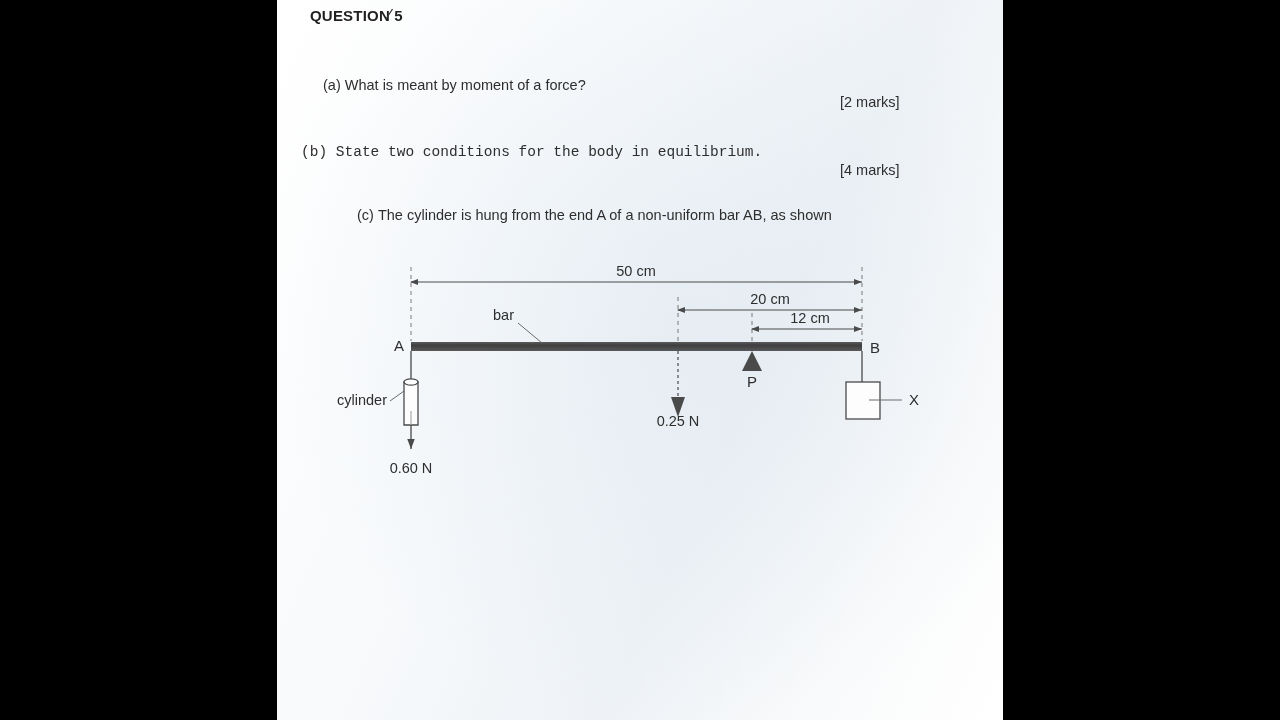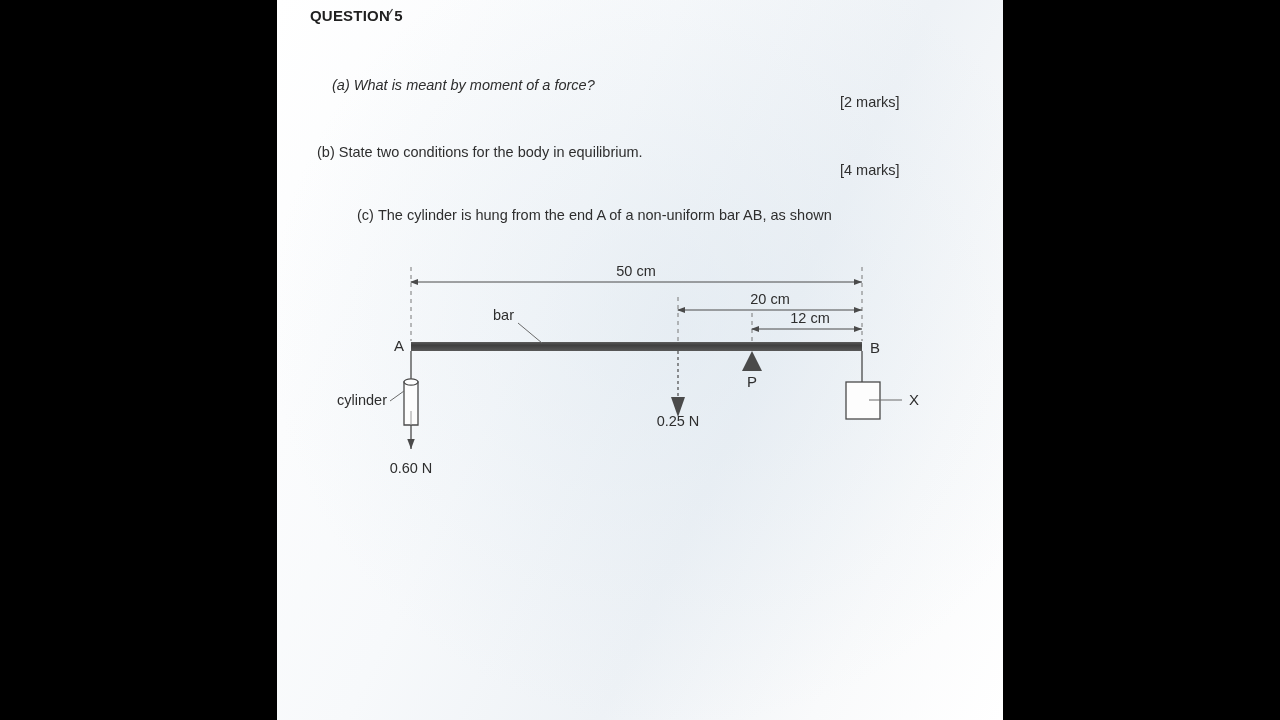--- a/index.html
+++ b/index.html
@@ -87,7 +87,7 @@
     white-space: nowrap;
   }
 
-  #line-a      { left: 55px;  top: 60px; font-style: italic;  }
+  #line-a      { left: 46px;  top: 60px;  }
   #marks-a     { left: 563px; top: 60px;  }
   #line-b      { left: 40px;  top: 94px;  }
   #marks-b     { left: 563px; top: 94px;  }

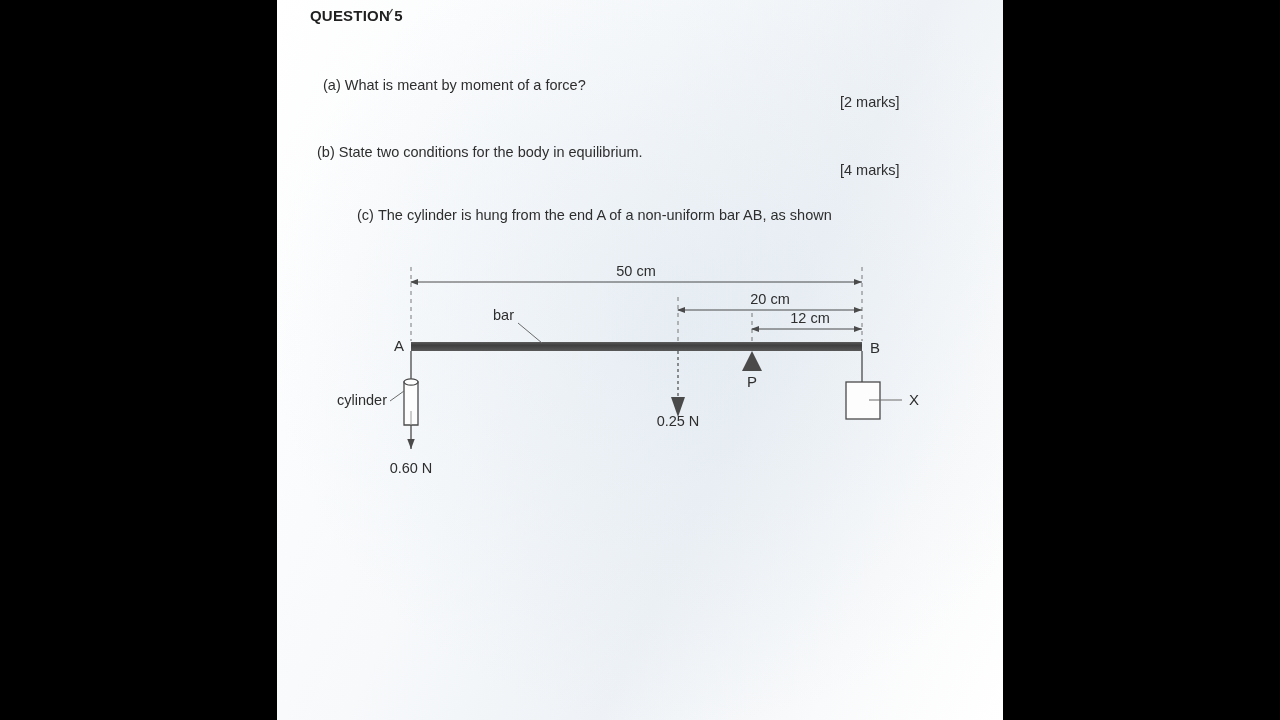--- a/index.html
+++ b/index.html
@@ -89,7 +89,7 @@
 
   #line-a      { left: 46px;  top: 60px;  }
   #marks-a     { left: 563px; top: 60px;  }
-  #line-b      { left: 40px;  top: 94px;  }
+  #line-b      { left: 24px;  top: 94px; font-family: Liberation Mono, monospace;  }
   #marks-b     { left: 563px; top: 94px;  }
   #line-c      { left: 40px;  top: 123px; margin-left: 40px; }
 

